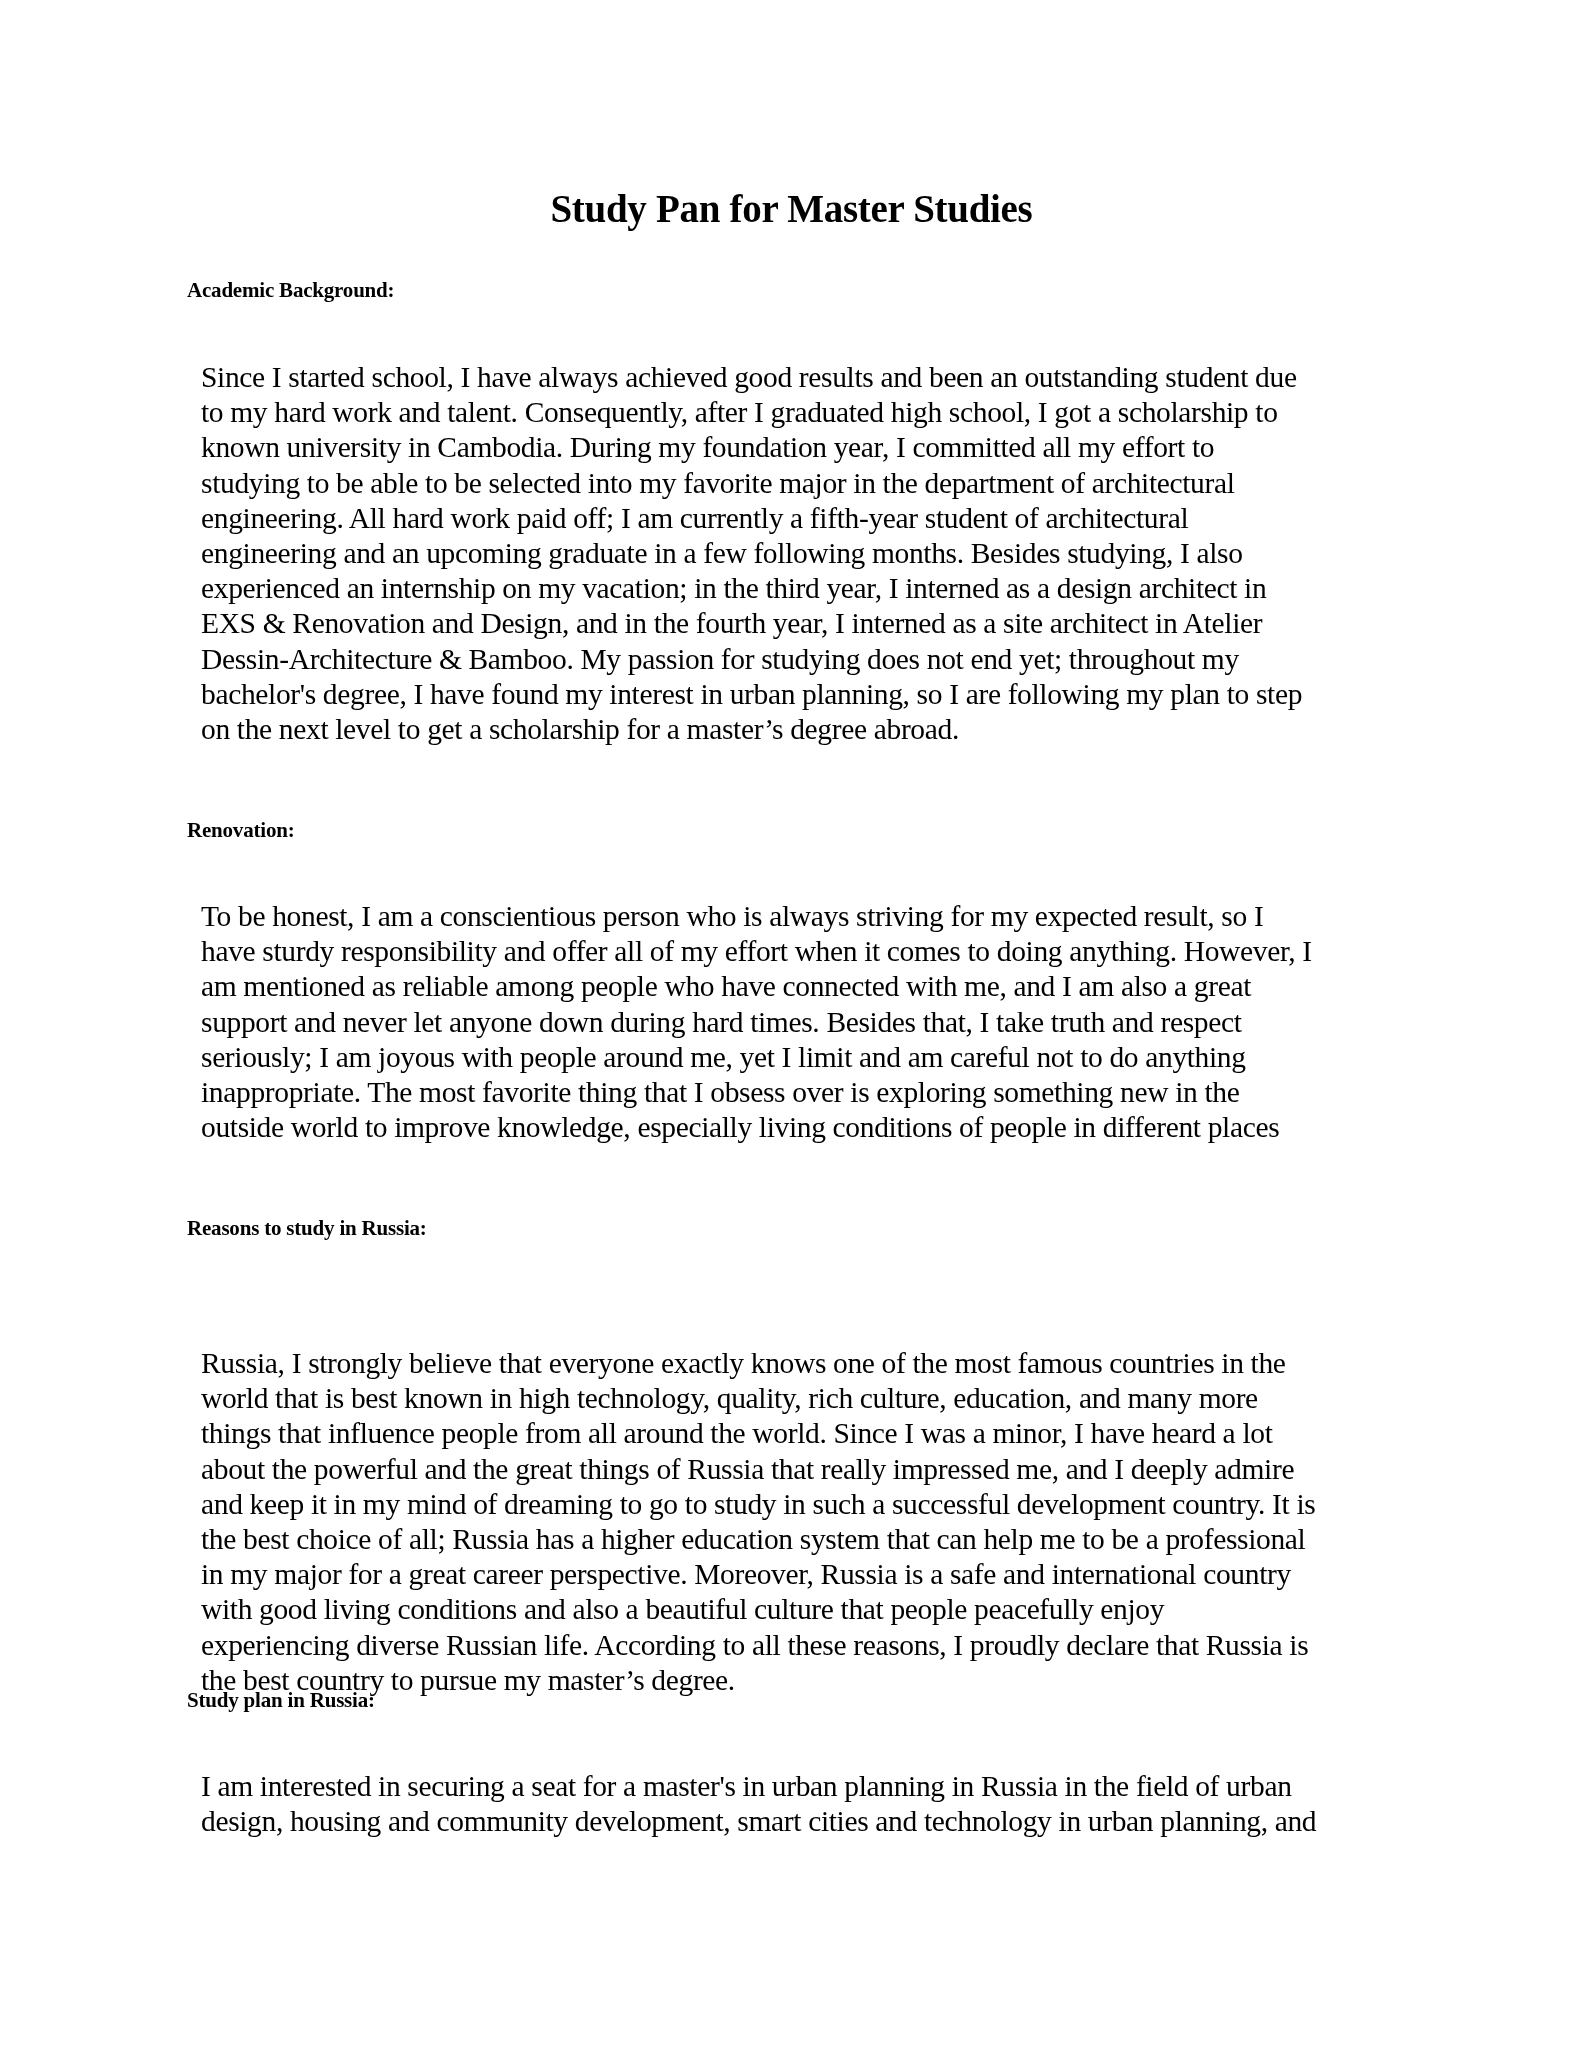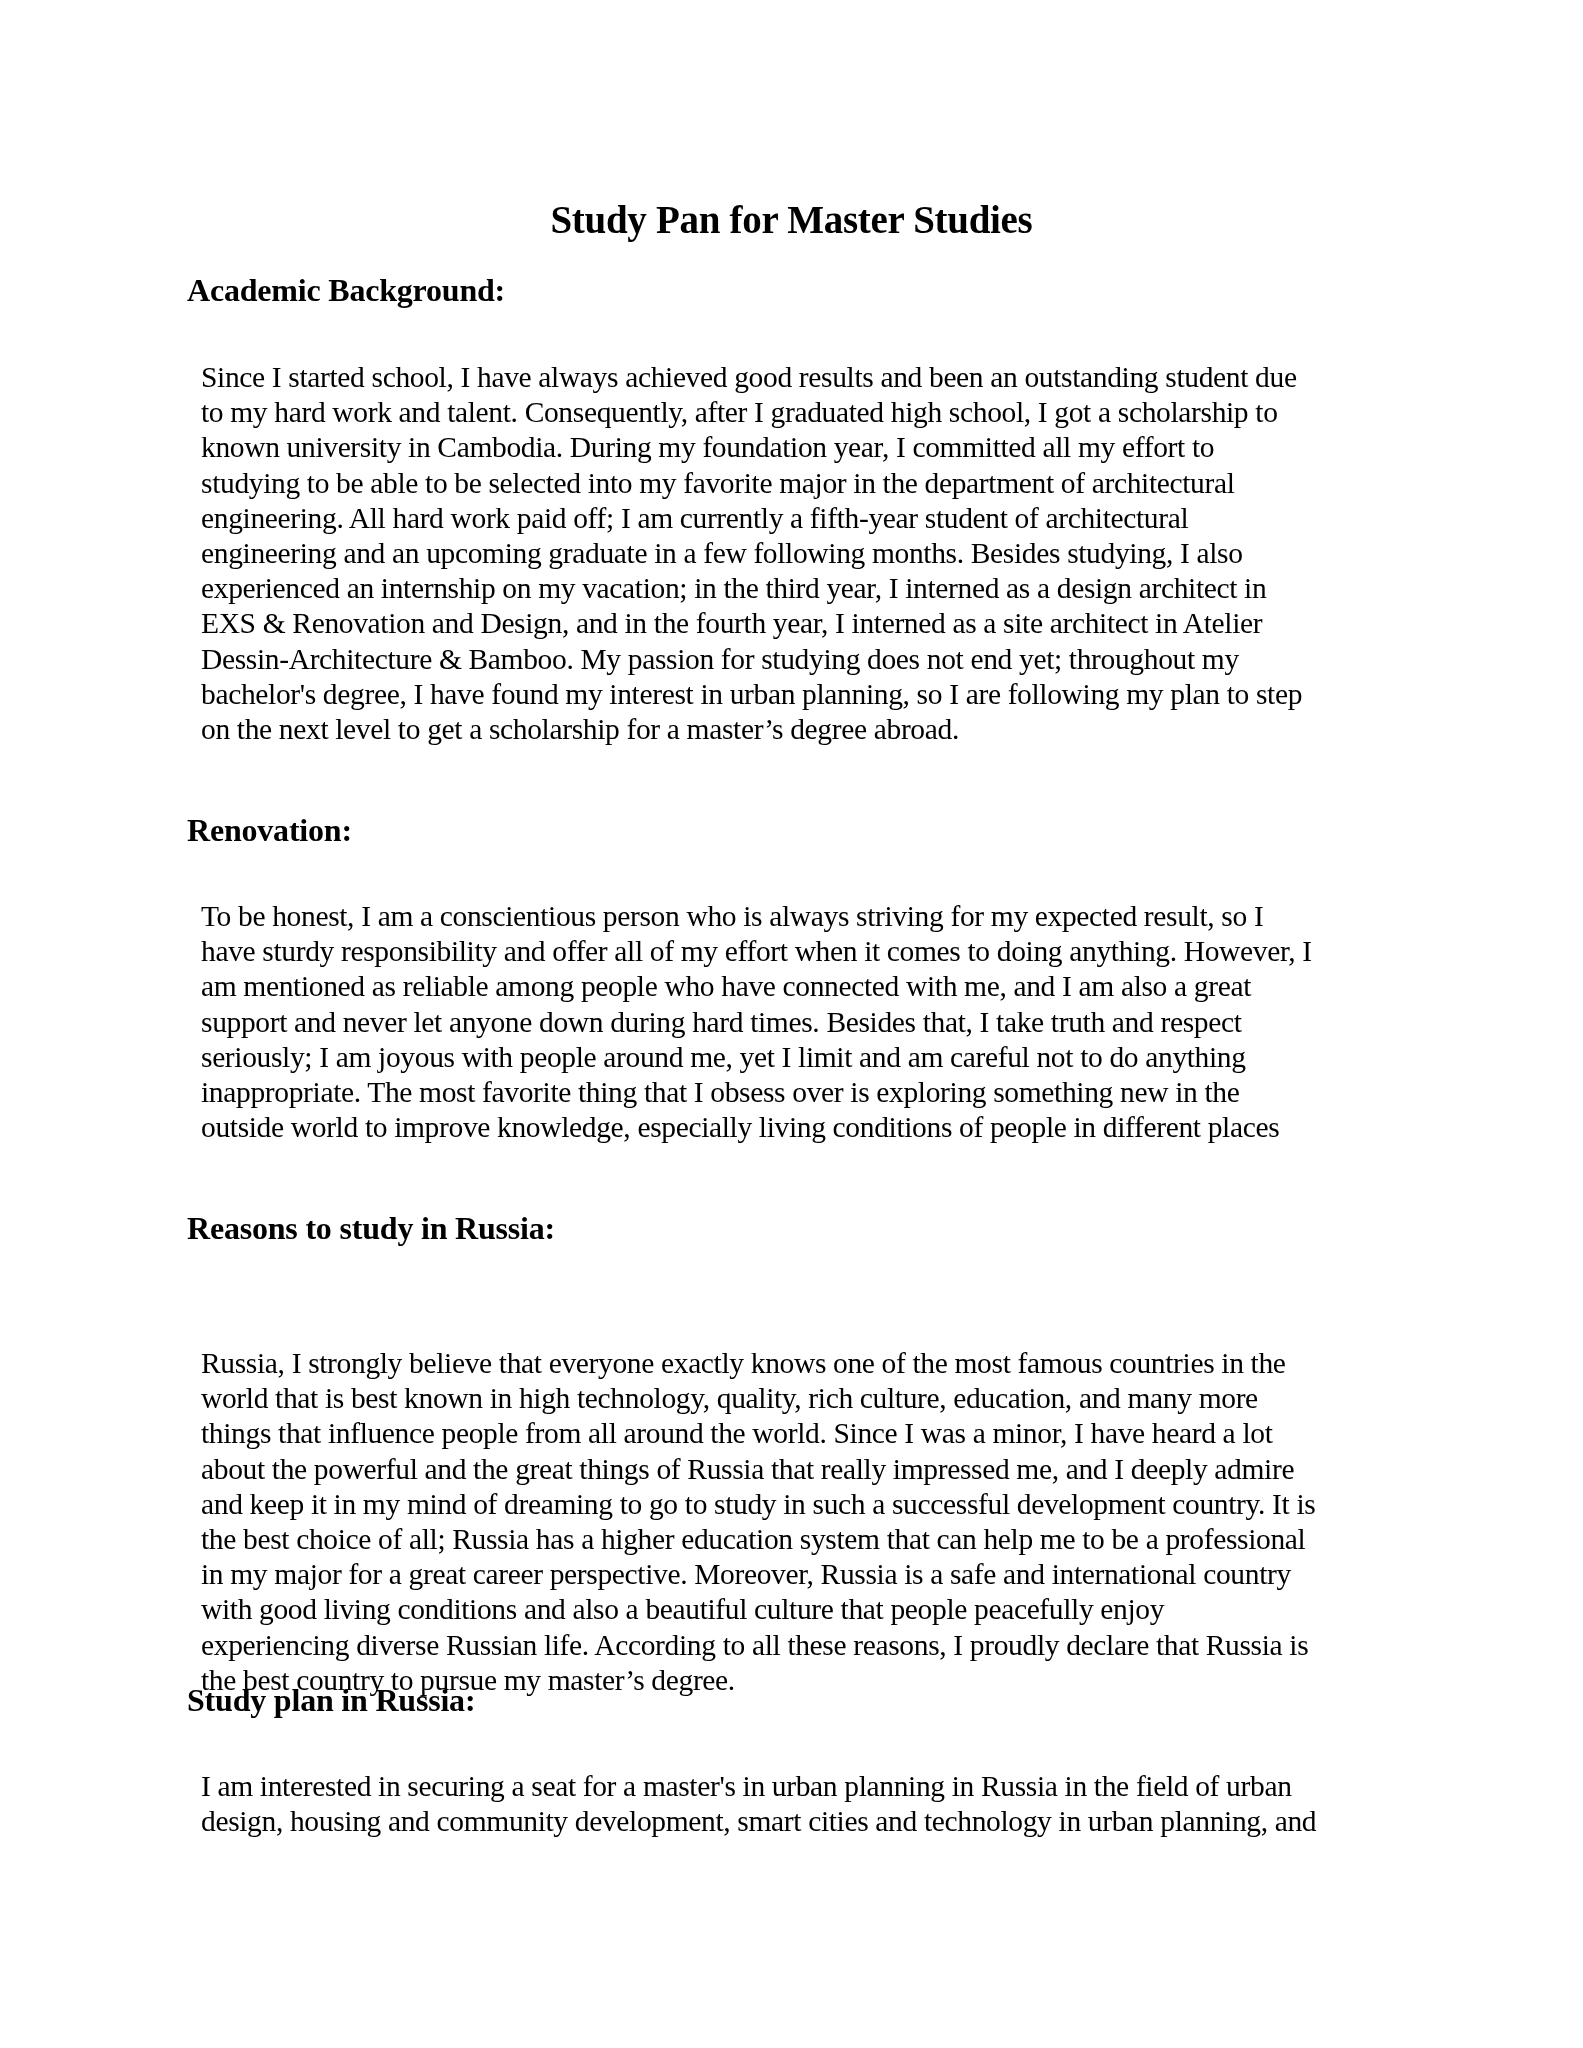--- a/index.html
+++ b/index.html
@@ -27,7 +27,7 @@
       position: absolute;
       left: 0;
       width: 1583px;
-      top: 197px;
+      top: 186px;
       text-align: center;
       font-weight: bold;
       font-size: 39px;

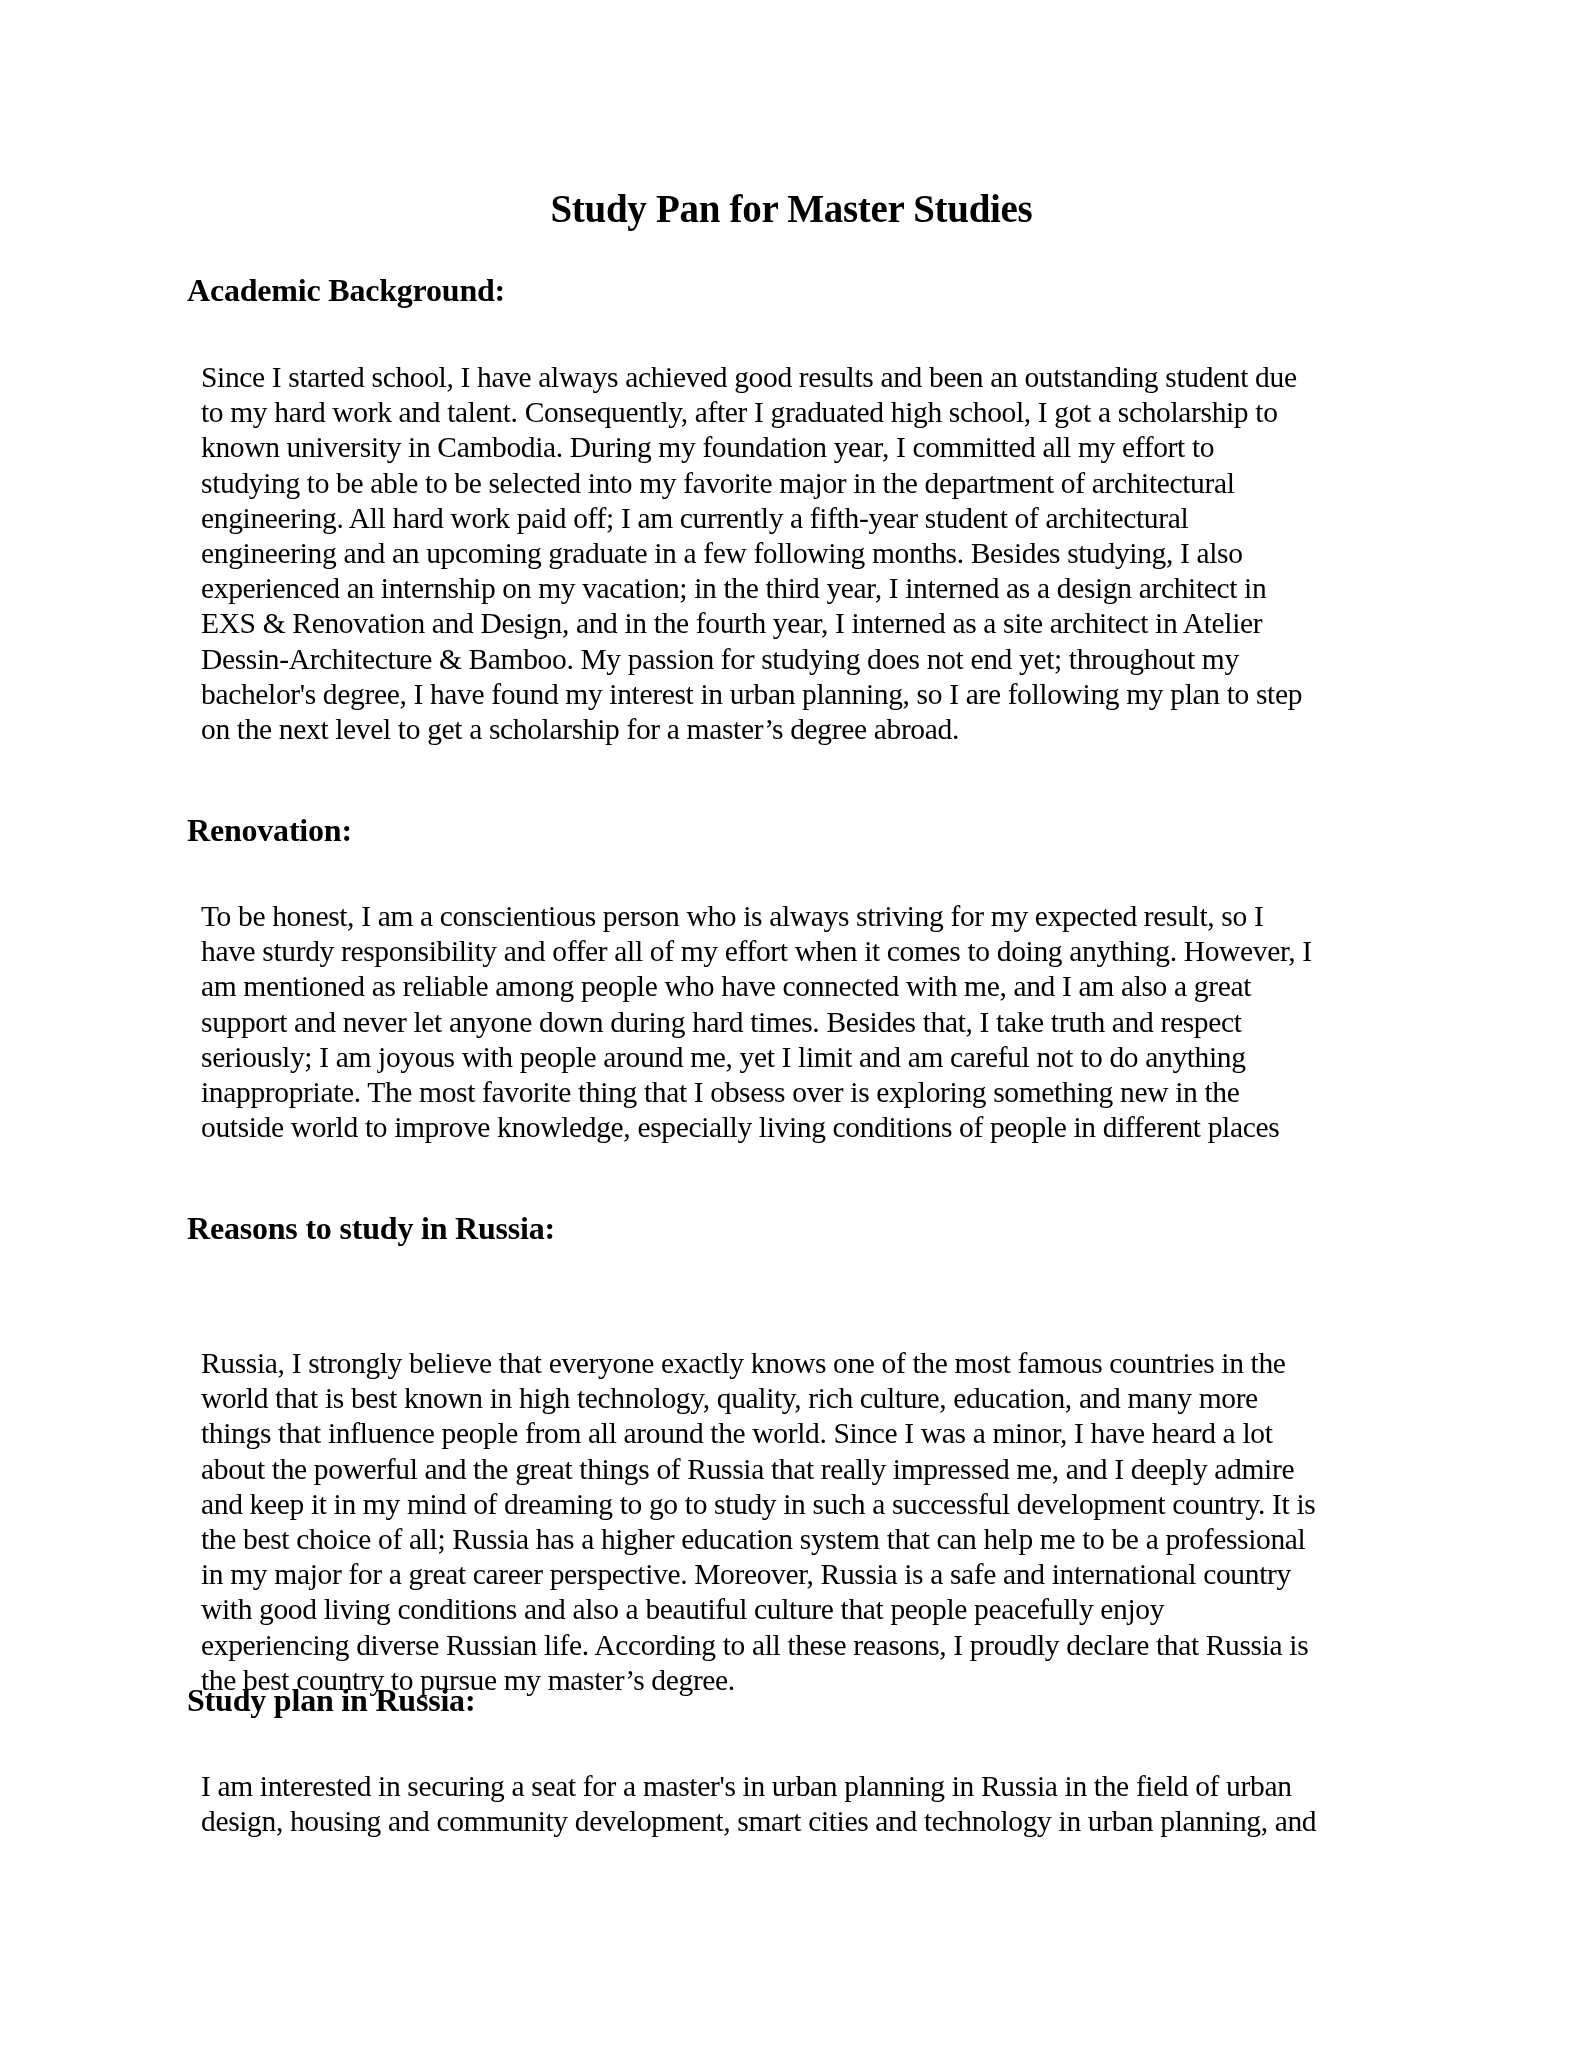--- a/index.html
+++ b/index.html
@@ -39,7 +39,7 @@
       position: absolute;
       left: 187px;
       font-weight: bold;
-      font-size: 32px;
+      font-size: 21px;
       line-height: 40px;
       margin: 0;
       letter-spacing: -0.2px;

